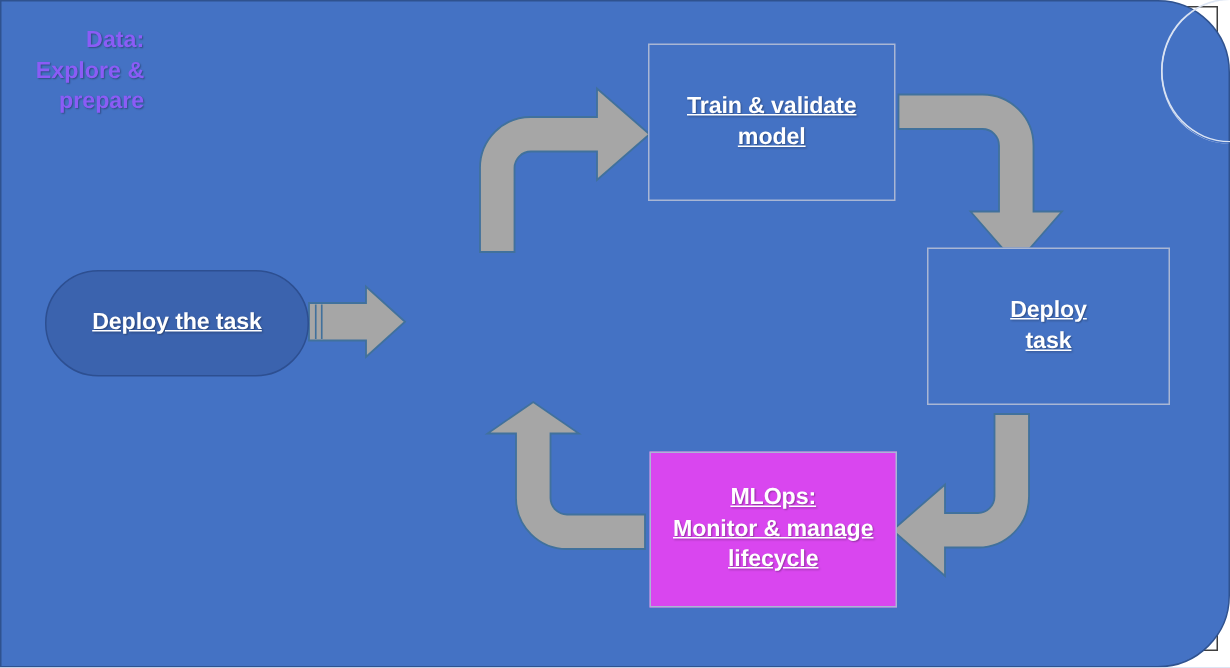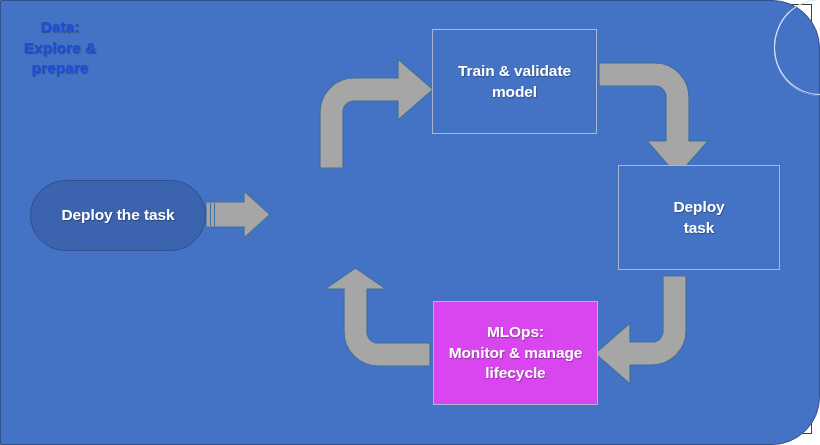--- a/index.html
+++ b/index.html
@@ -109,11 +109,11 @@
     display: flex;
     align-items: center;
     justify-content: center;
-    color: #1d4ed8;
+    color: #8b5cf6;
     font-weight: bold;
     font-size: 15.5px;
     line-height: 1.32;
-    text-align: center;
+    text-align: right;
     white-space: pre-line;
     text-shadow: 0.7px 0.7px 1.1px rgba(0,0,0,0.32);
   }

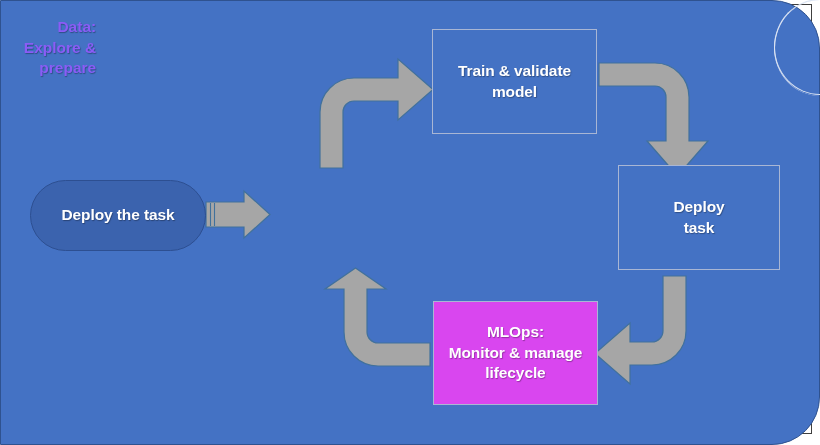--- a/index.html
+++ b/index.html
@@ -45,6 +45,7 @@
   .node .label {
     padding: 0 6px;
     white-space: pre-line;
+    text-decoration: underline;
   }
 
   

